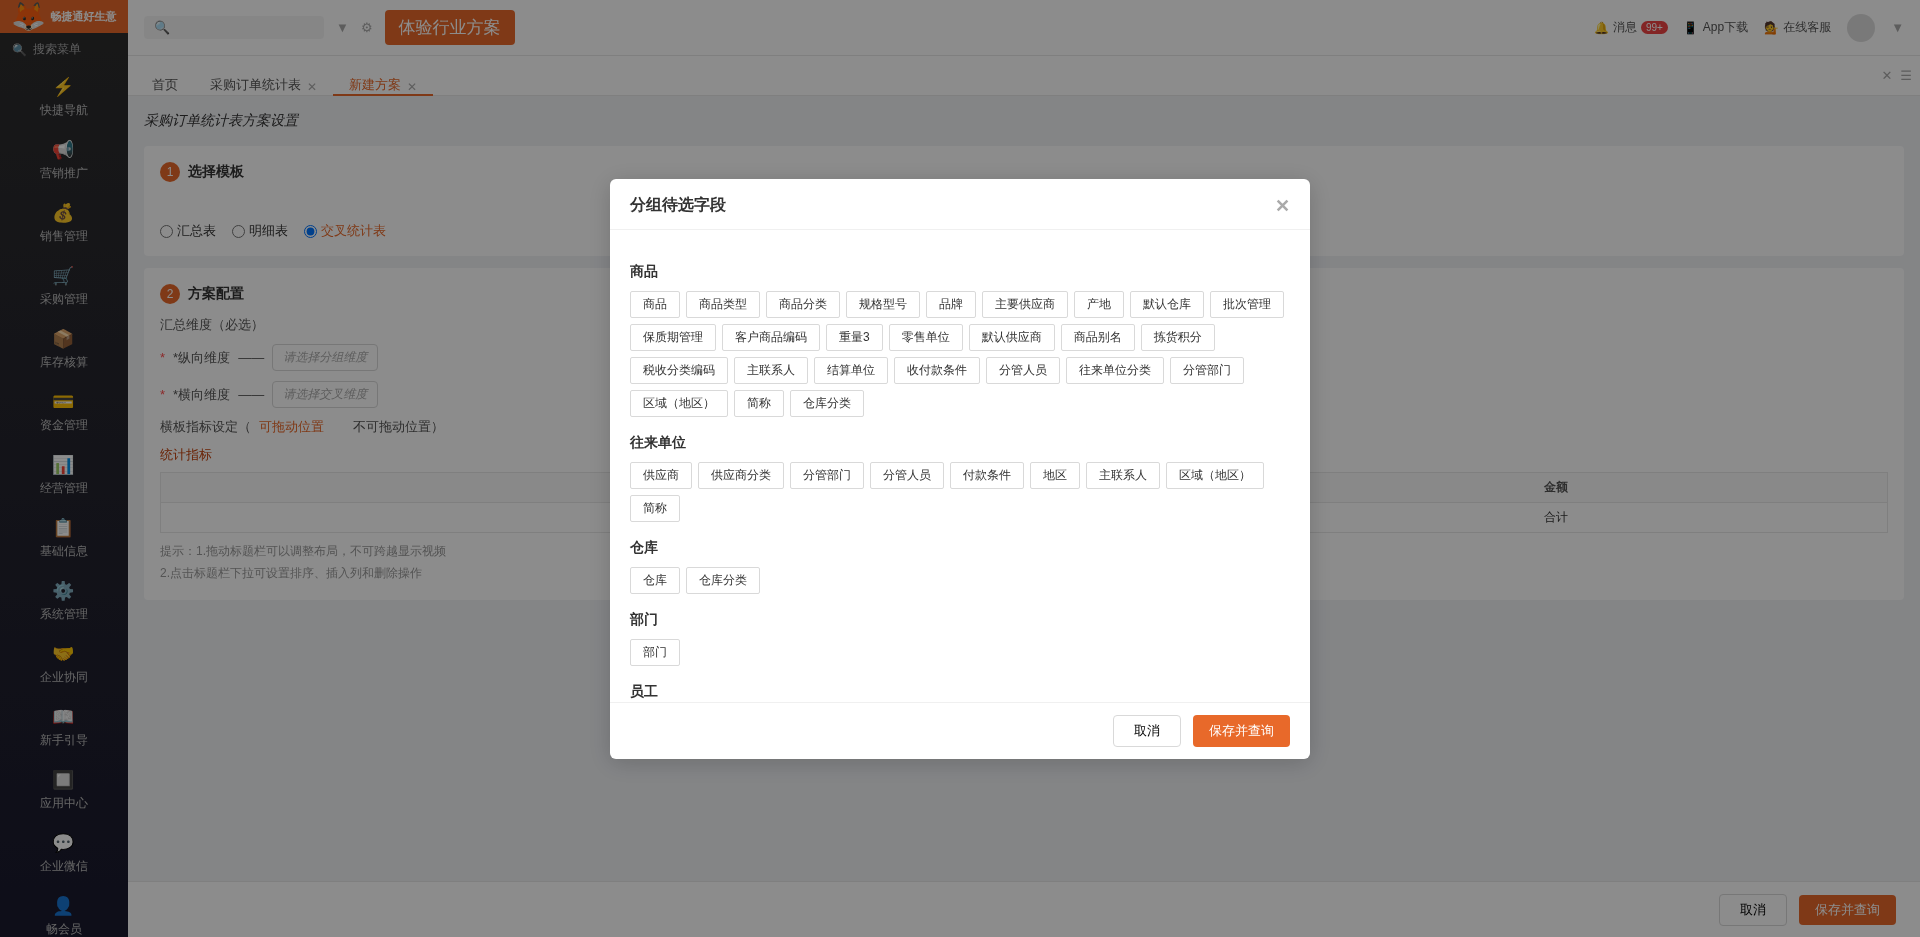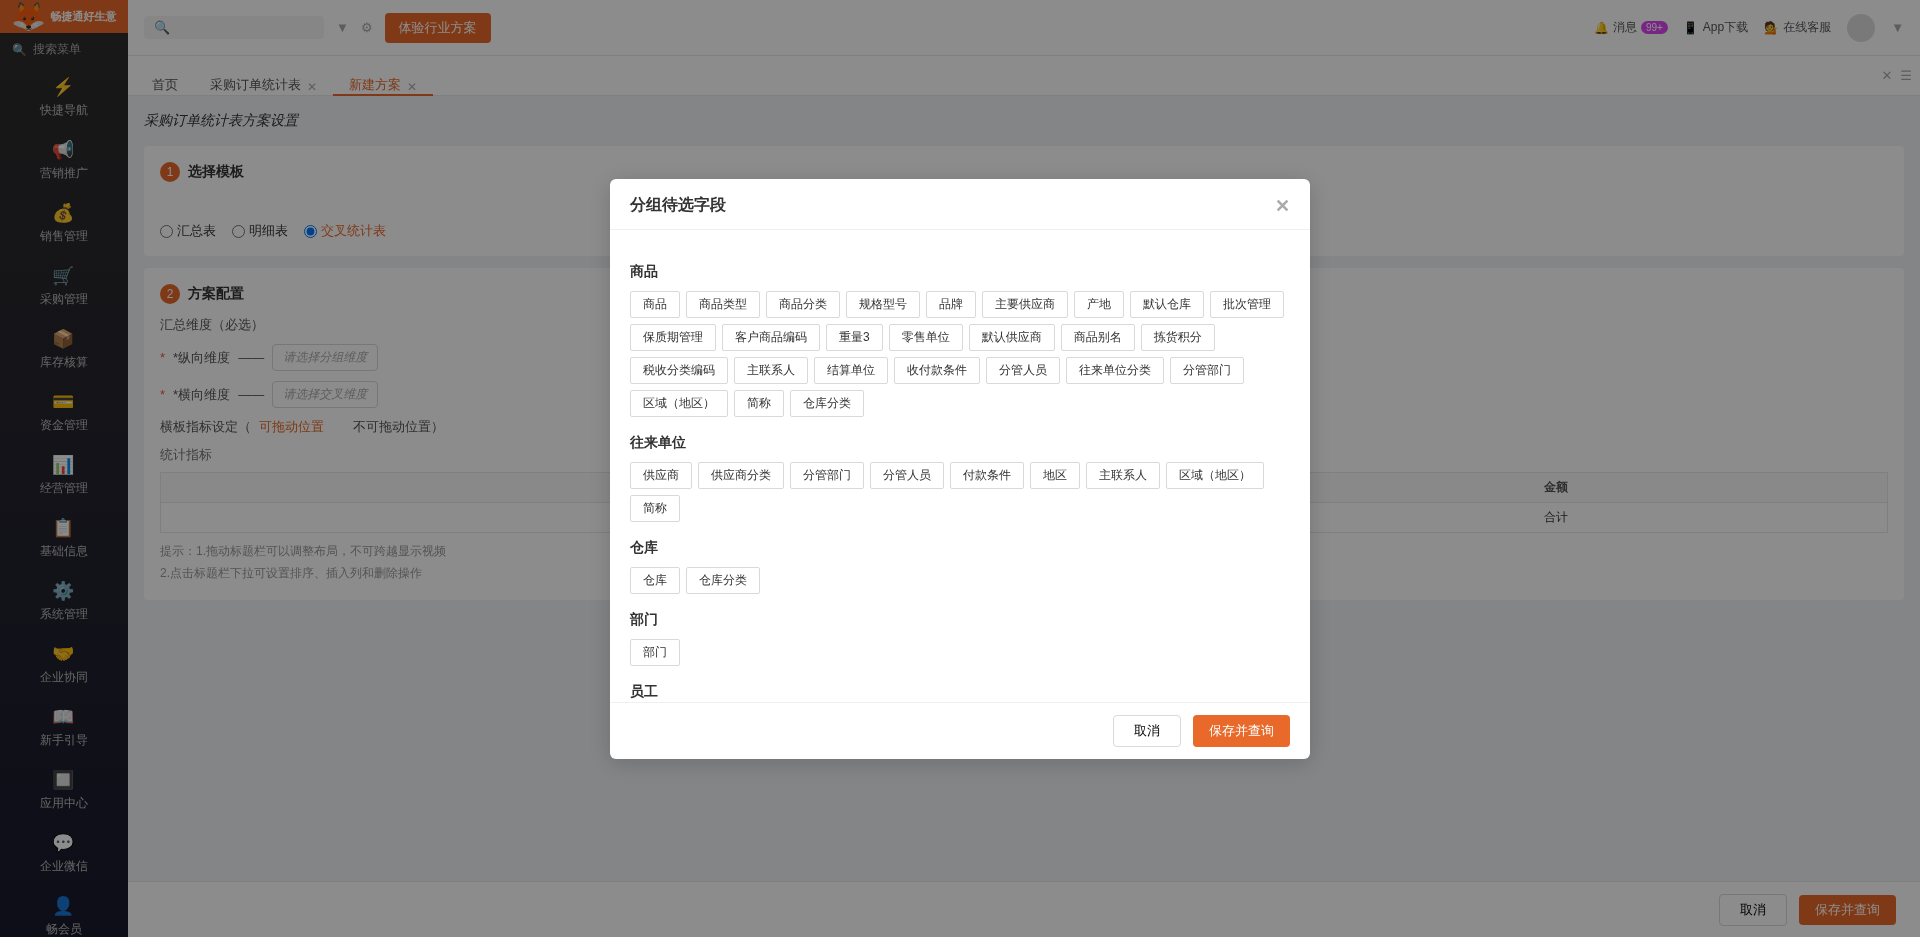--- a/index.html
+++ b/index.html
@@ -43,7 +43,7 @@
     .header-search input { border: none; background: transparent; outline: none; font-size: 12px; width: 120px; }
     .header-btn-orange {
       background: #e8692a; color: white; border: none; border-radius: 4px;
-      padding: 6px 14px; cursor: pointer; font-size: 13px;
+      padding: 6px 14px; cursor: pointer; font-size: 17px;
     }
     .header-right { margin-left: auto; display: flex; align-items: center; gap: 16px; }
     .header-right-item { display: flex; align-items: center; gap: 4px; color: #555; cursor: pointer; font-size: 12px; }

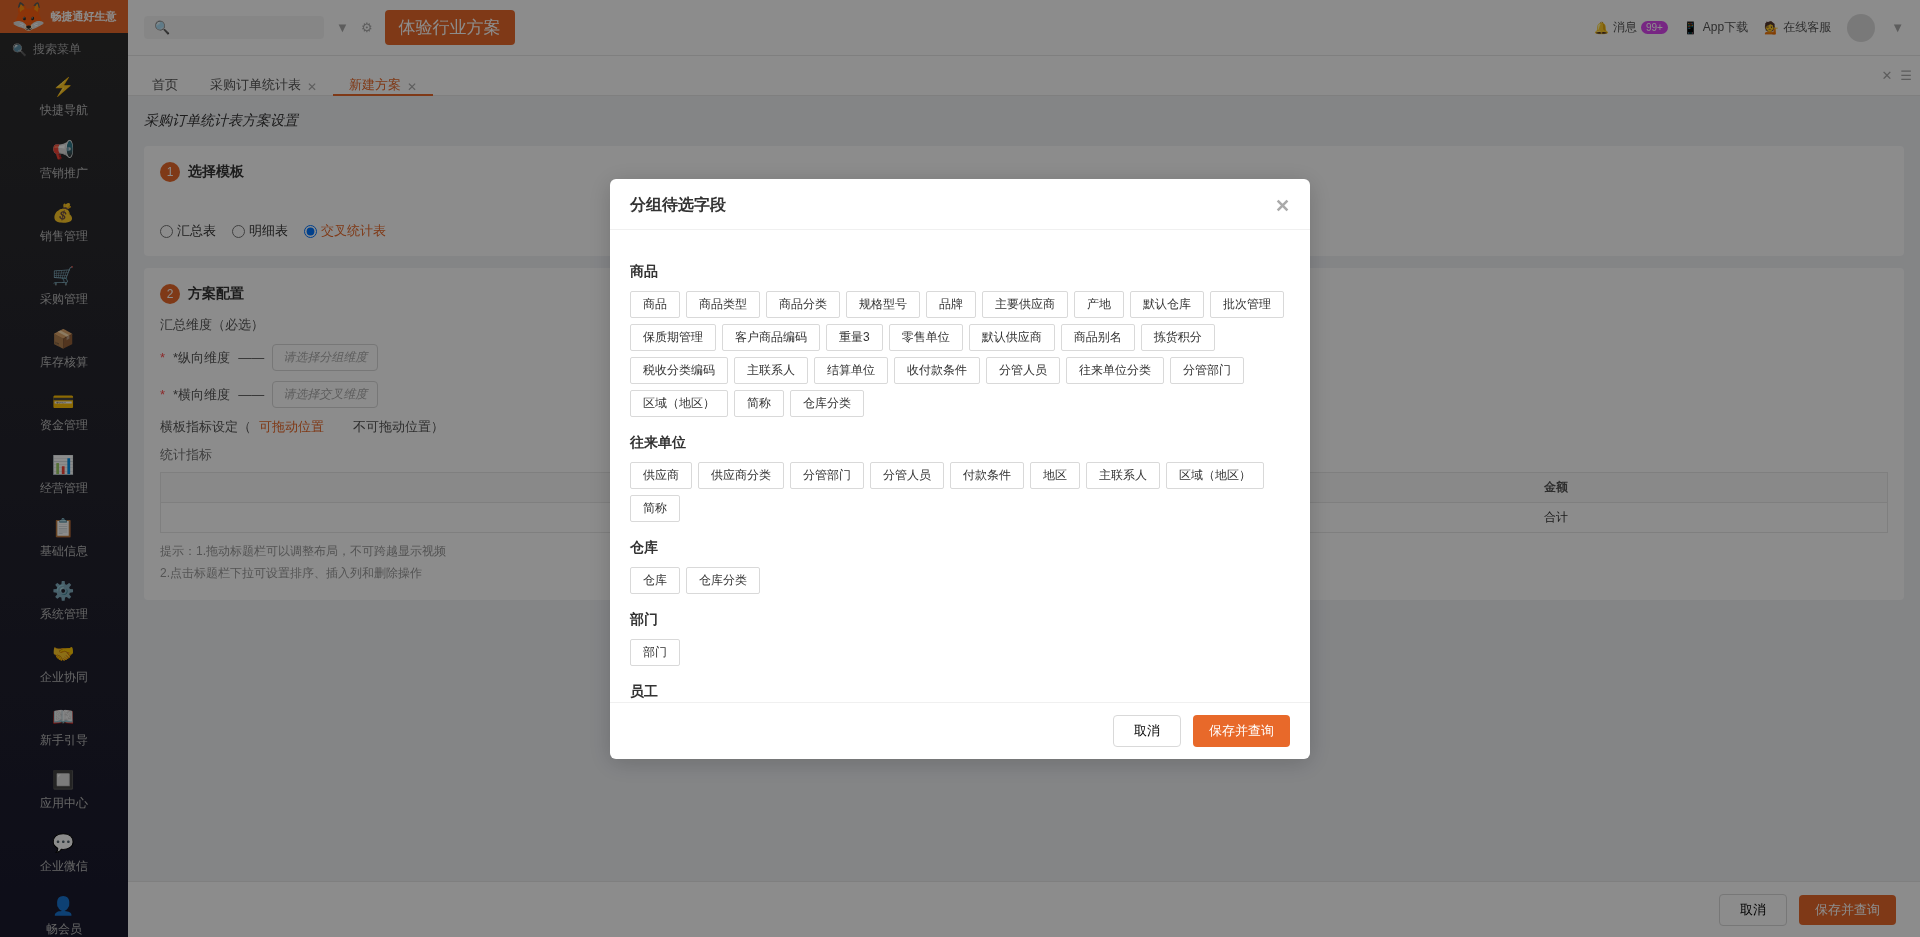--- a/index.html
+++ b/index.html
@@ -47,7 +47,7 @@
     }
     .header-right { margin-left: auto; display: flex; align-items: center; gap: 16px; }
     .header-right-item { display: flex; align-items: center; gap: 4px; color: #555; cursor: pointer; font-size: 12px; }
-    .badge { background: #d946ef; color: white; border-radius: 10px; padding: 1px 5px; font-size: 10px; }
+    .badge { background: #ef4444; color: white; border-radius: 10px; padding: 1px 5px; font-size: 10px; }
     .avatar { width: 28px; height: 28px; background: #ddd; border-radius: 50%; }
 
     

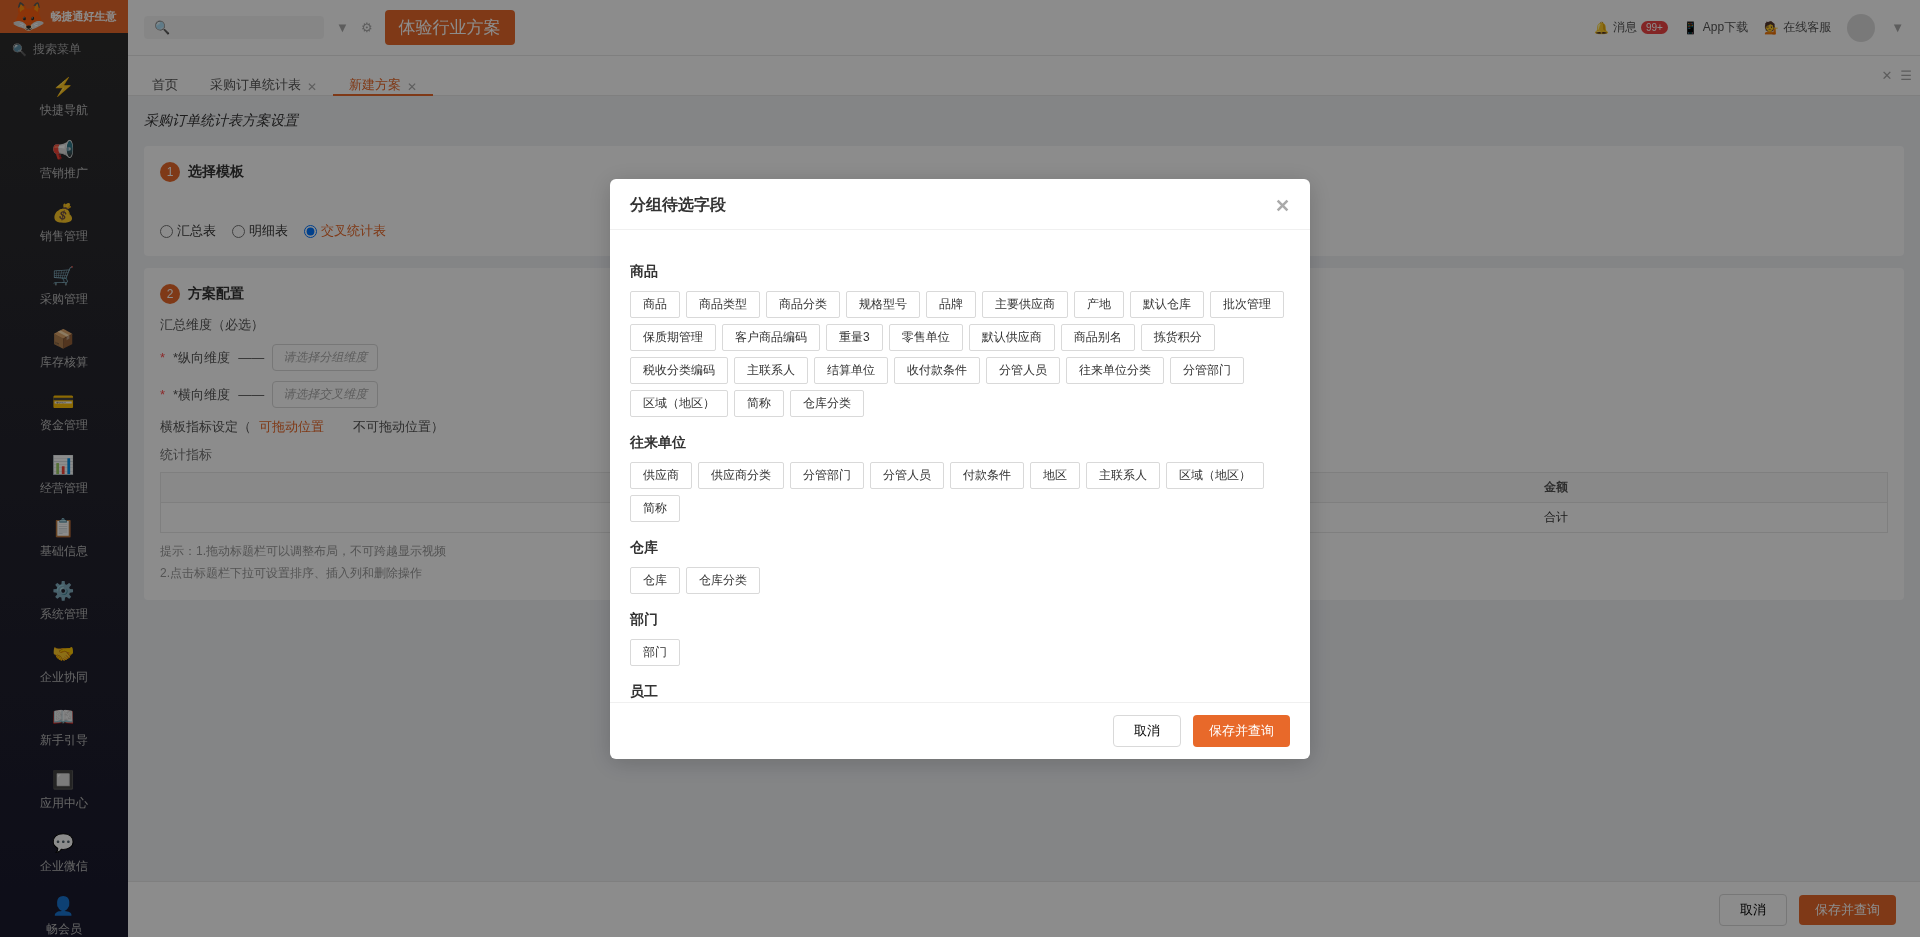--- a/index.html
+++ b/index.html
@@ -315,7 +315,7 @@
       <span>不可拖动位置）</span>
     </div>
     <div>
-      <div style="font-size:13px;color:#737373;margin-bottom:6px;">统计指标</div>
+      <div style="font-size:13px;color:#c2410c;margin-bottom:6px;">统计指标</div>
       <table class="stat-table">
         <thead>
           <tr>

